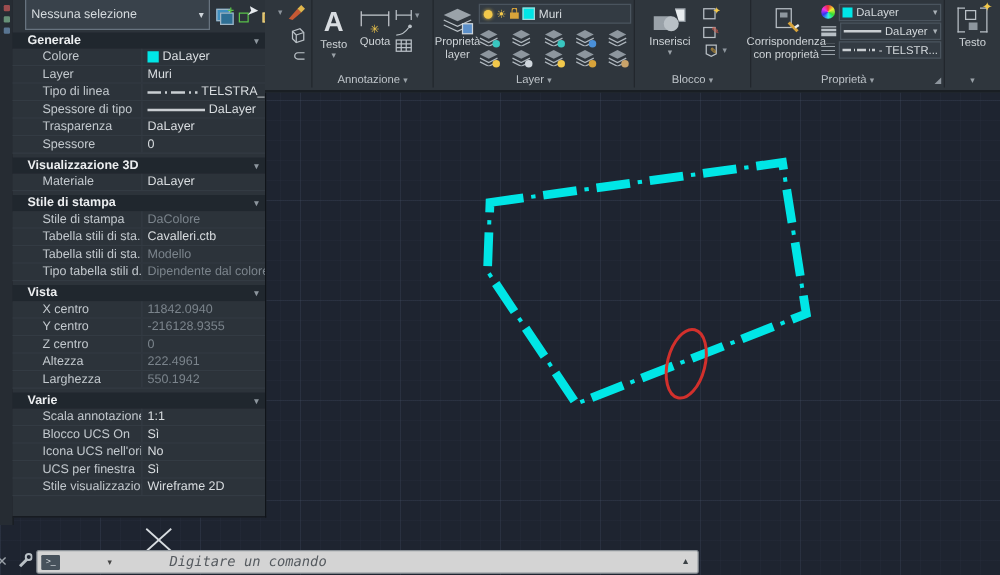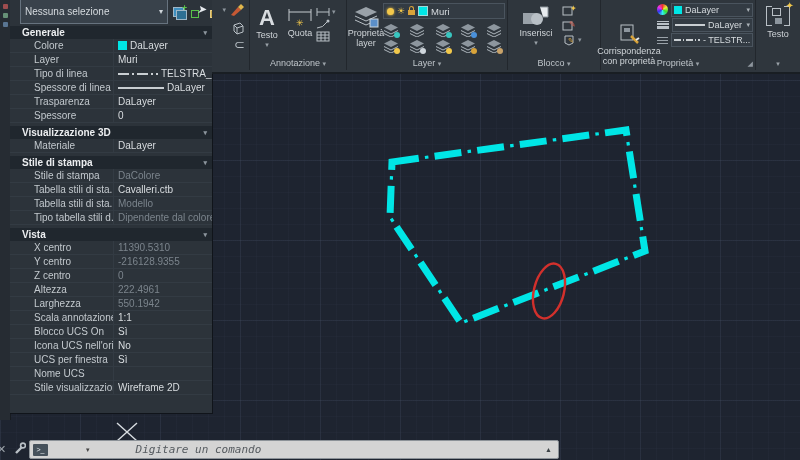--- a/index.html
+++ b/index.html
@@ -95,7 +95,7 @@
 
   
   .p-prop{width:155px;box-sizing:border-box;}
-  .match-big{position:absolute;left:2px;top:20px;width:52px;}
+  .match-big{position:absolute;left:2px;top:2px;width:52px;}
   .prop-rows{position:absolute;left:56px;top:3px;width:96px;display:flex;flex-direction:column;gap:2px;}
   .prop-row{display:flex;align-items:center;gap:3px;height:13px;}
   .wheel{width:11px;height:11px;border-radius:50%;

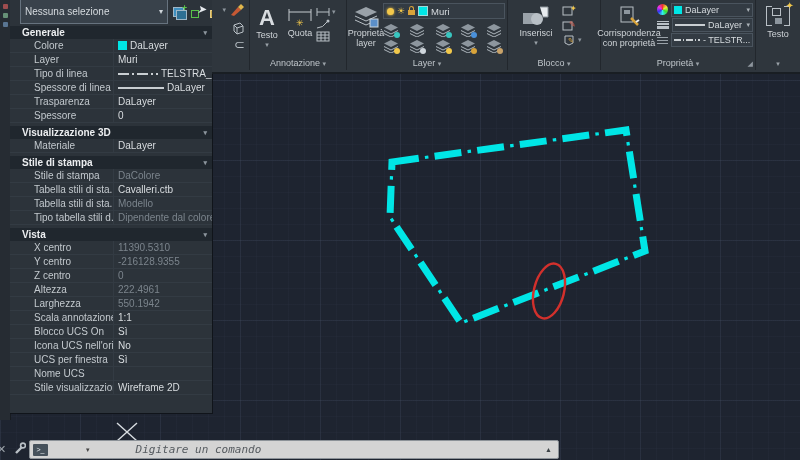--- a/index.html
+++ b/index.html
@@ -202,7 +202,7 @@
           </span>
         </div>
         <div class="prow">
-          <span class="lbl">Spessore di linea</span>
+          <span class="lbl">Spessore di tipo</span>
           <span class="val">
             <span class="line-solid"></span>
             <span>DaLayer</span>

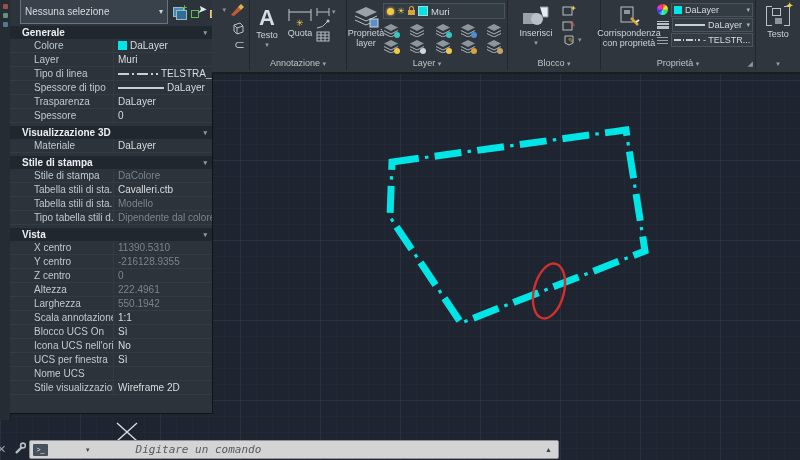--- a/index.html
+++ b/index.html
@@ -265,7 +265,7 @@
         <div class="prow">
           <span class="lbl">X centro</span>
           <span class="val muted">
-            <span>11390.5310</span>
+            <span>11842.0940</span>
           </span>
         </div>
         <div class="prow">

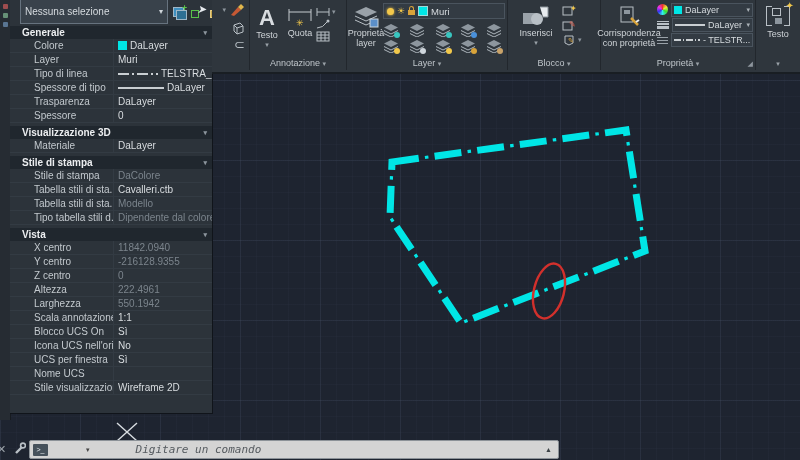--- a/index.html
+++ b/index.html
@@ -291,6 +291,10 @@
           <span class="val muted">
             <span>550.1942</span>
           </span>
+        </div>
+        <div class="sec-header">
+          <span>Varie</span>
+          <span class="sh-arrow">▾</span>
         </div>
         <div class="prow">
           <span class="lbl">Scala annotazione</span>

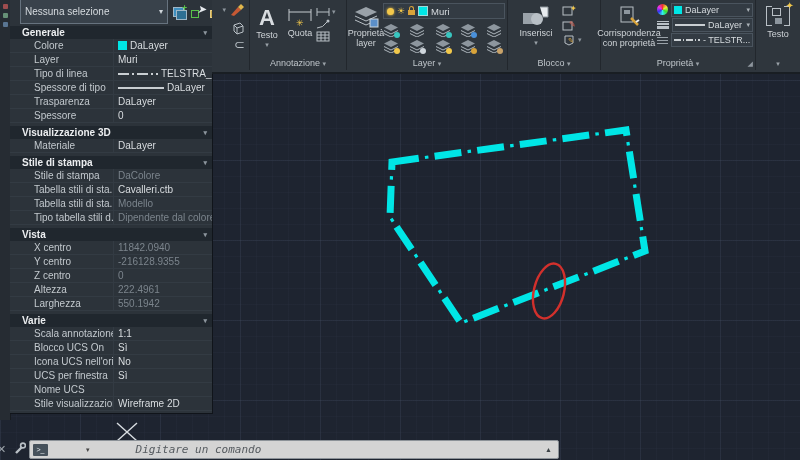--- a/index.html
+++ b/index.html
@@ -318,12 +318,6 @@
           <span class="lbl">UCS per finestra</span>
           <span class="val">
             <span>Sì</span>
-          </span>
-        </div>
-        <div class="prow">
-          <span class="lbl">Nome UCS</span>
-          <span class="val">
-            <span></span>
           </span>
         </div>
         <div class="prow">

